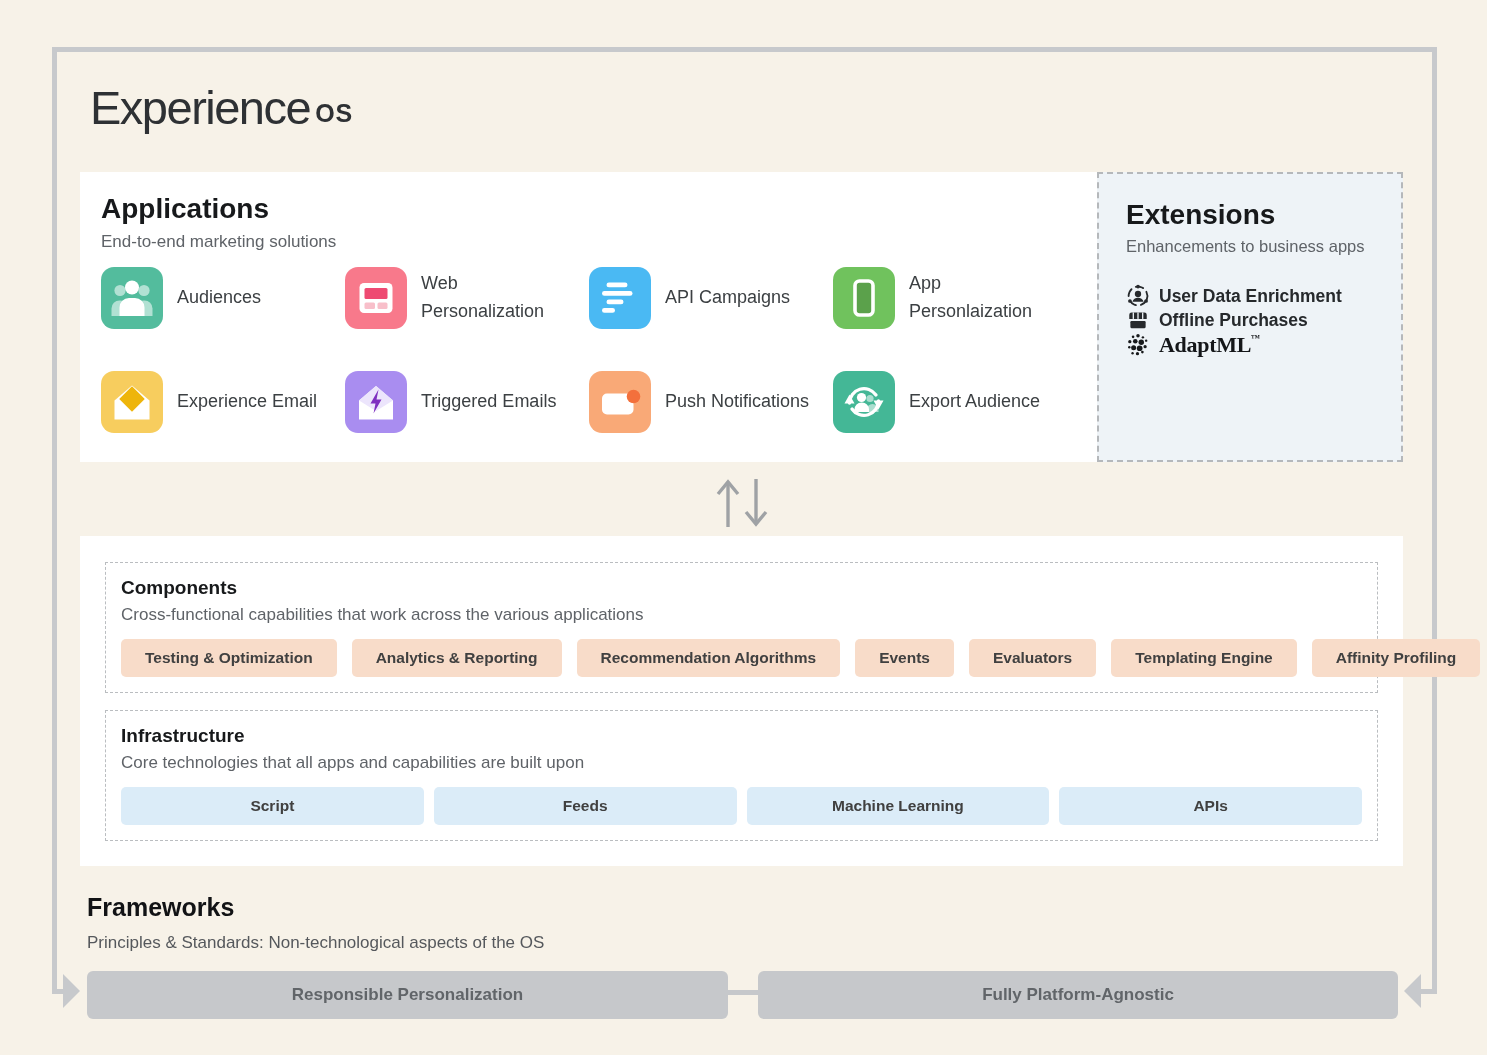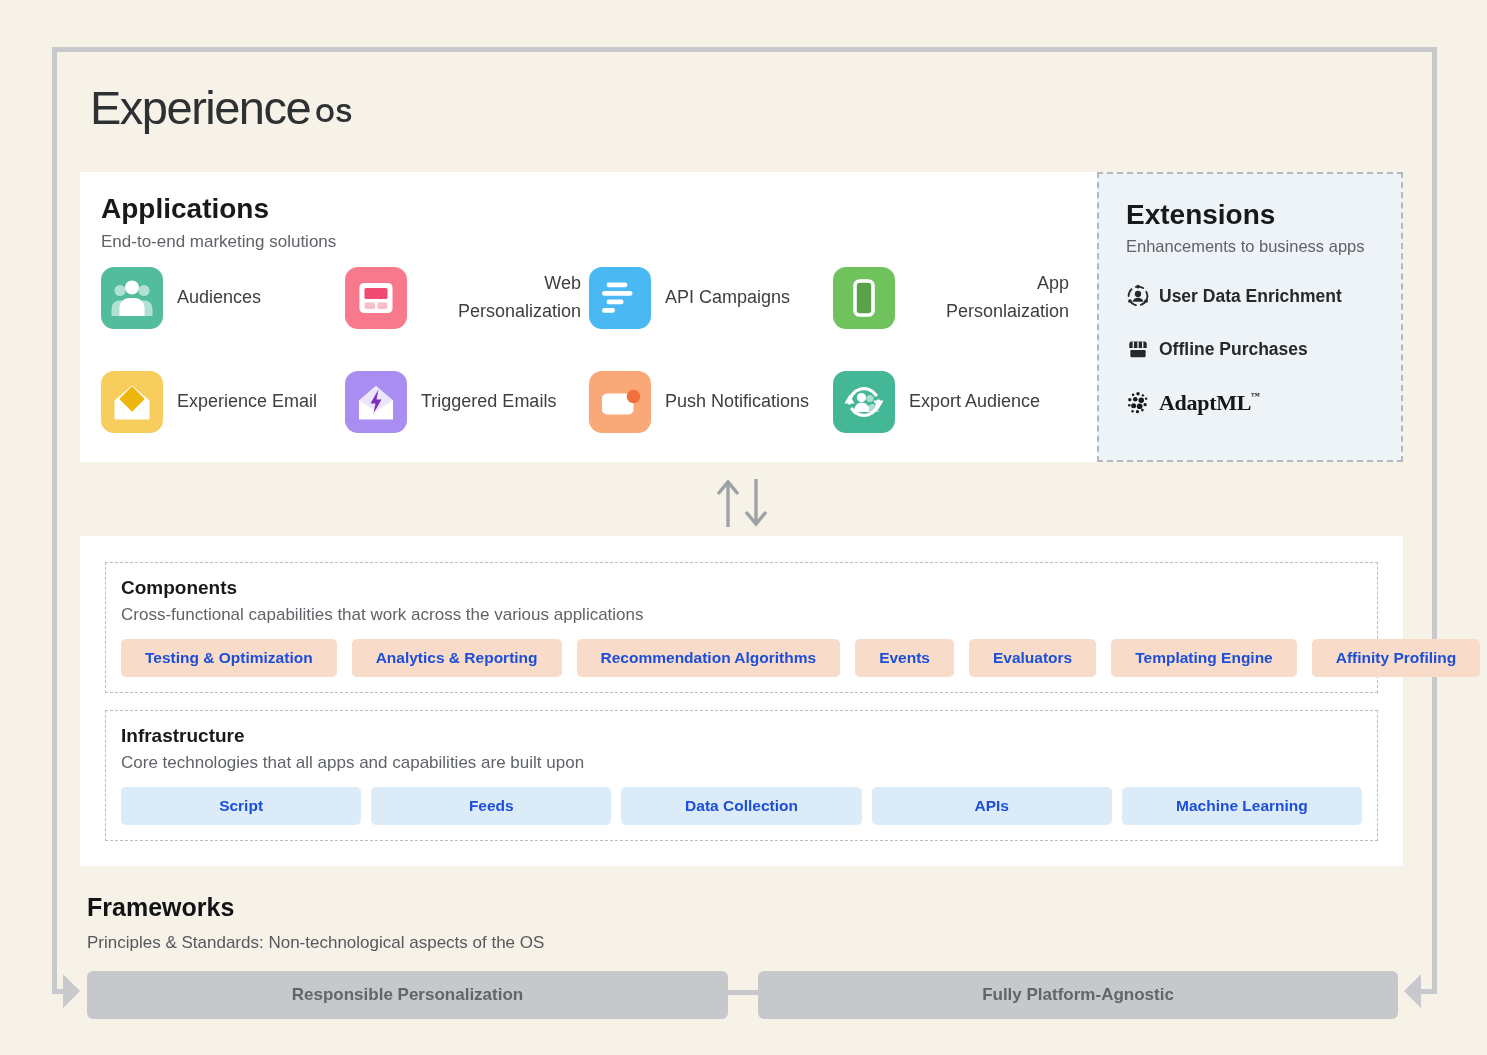--- a/index.html
+++ b/index.html
@@ -31,7 +31,7 @@
   .apps-box { position:absolute; left:80px; top:172px; width:1017px; height:290px; background:#ffffff; padding:21px 21px; }
   .apps-box .sec-sub { margin-top:7px; }
   .apps-grid { position:absolute; left:21px; top:95px; width:976px; display:grid;
-               grid-template-columns:repeat(4,1fr); row-gap:42px;text-align:right; }
+               grid-template-columns:repeat(4,1fr); row-gap:42px; }
   .app-item { display:flex; align-items:center; gap:14px; }
   .app-item svg { width:62px; height:62px; flex:0 0 62px; display:block; }
   .app-label { font-size:18px; font-weight:500; color:#3c4043; line-height:1.55; max-width:160px; }

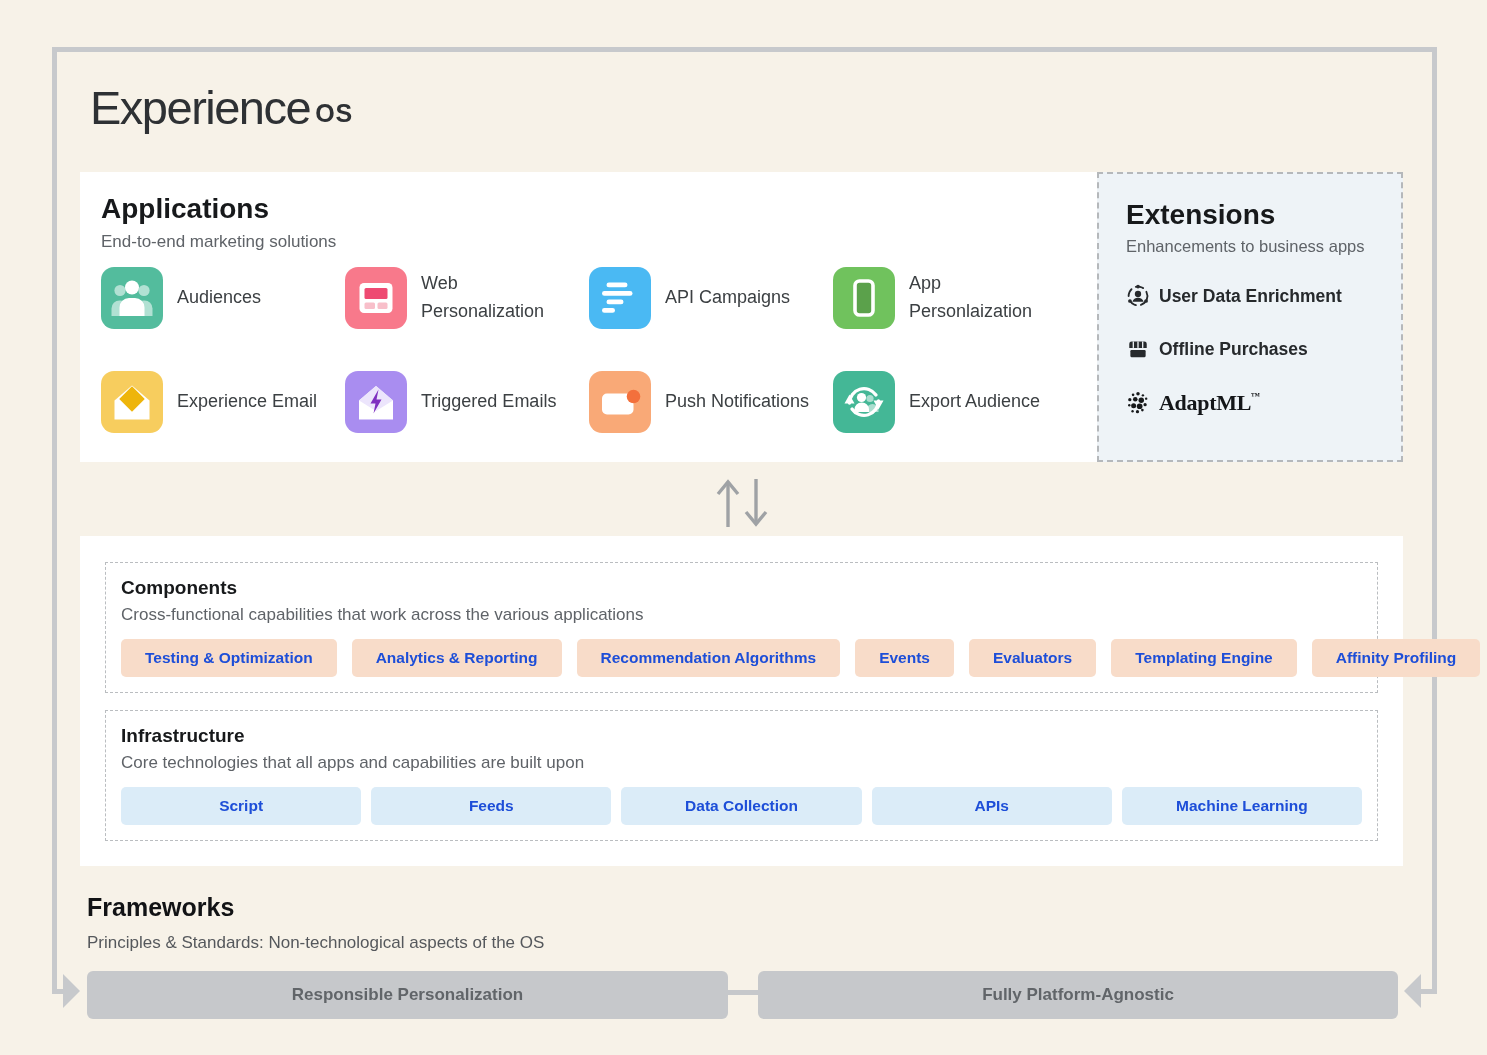--- a/index.html
+++ b/index.html
@@ -40,7 +40,7 @@
   .ext-box { position:absolute; left:1097px; top:172px; width:306px; height:290px; background:#eef3f7;
              border:2px dashed #b5b8bb; padding:25px 27px; }
   .ext-box .sec-sub { margin-top:6px; font-size:16.5px; }
-  .ext-items { margin-top:28px; display:flex; flex-direction:column; gap:29px; }
+  .ext-items { margin-top:28px; display:flex; flex-direction:column; }
   .ext-item { display:flex; align-items:center; gap:9px; font-size:17.5px; font-weight:700; color:#26292c; }
   .ext-item svg { width:24px; height:24px; display:block; }
   .adaptml-text { font-family:"Liberation Serif", serif; font-weight:700; font-size:22px; color:#141619; letter-spacing:-0.3px; }

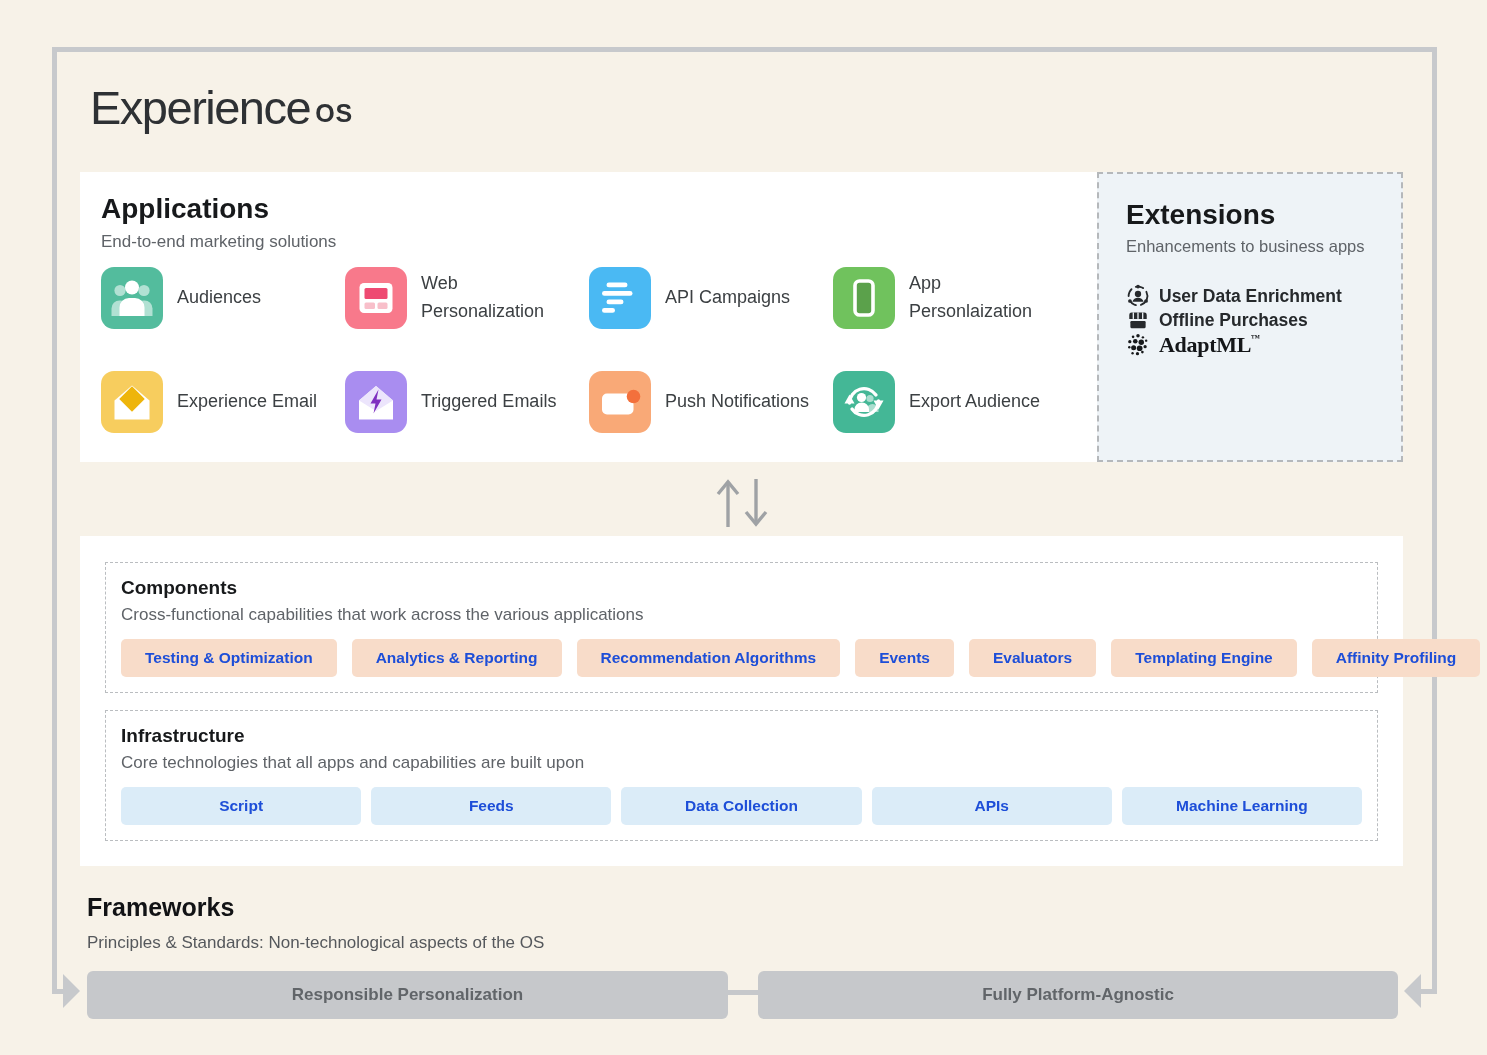--- a/index.html
+++ b/index.html
@@ -59,7 +59,7 @@
   .dash-box .sec-sub { margin-top:6px; }
   .chip-row { display:flex; gap:15px; margin-top:14px; }
   .chip { height:38px; display:flex; align-items:center; justify-content:center; border-radius:5px;
-          font-size:15.5px; font-weight:700; color:#1d4ed8; padding:0 24px; white-space:nowrap; }
+          font-size:15.5px; font-weight:700; color:#404040; padding:0 24px; white-space:nowrap; }
   .chip.peach { background:#f8dcc9; }
   .chip.peach.wide { flex:1; }
   .infra-row { gap:10px; }

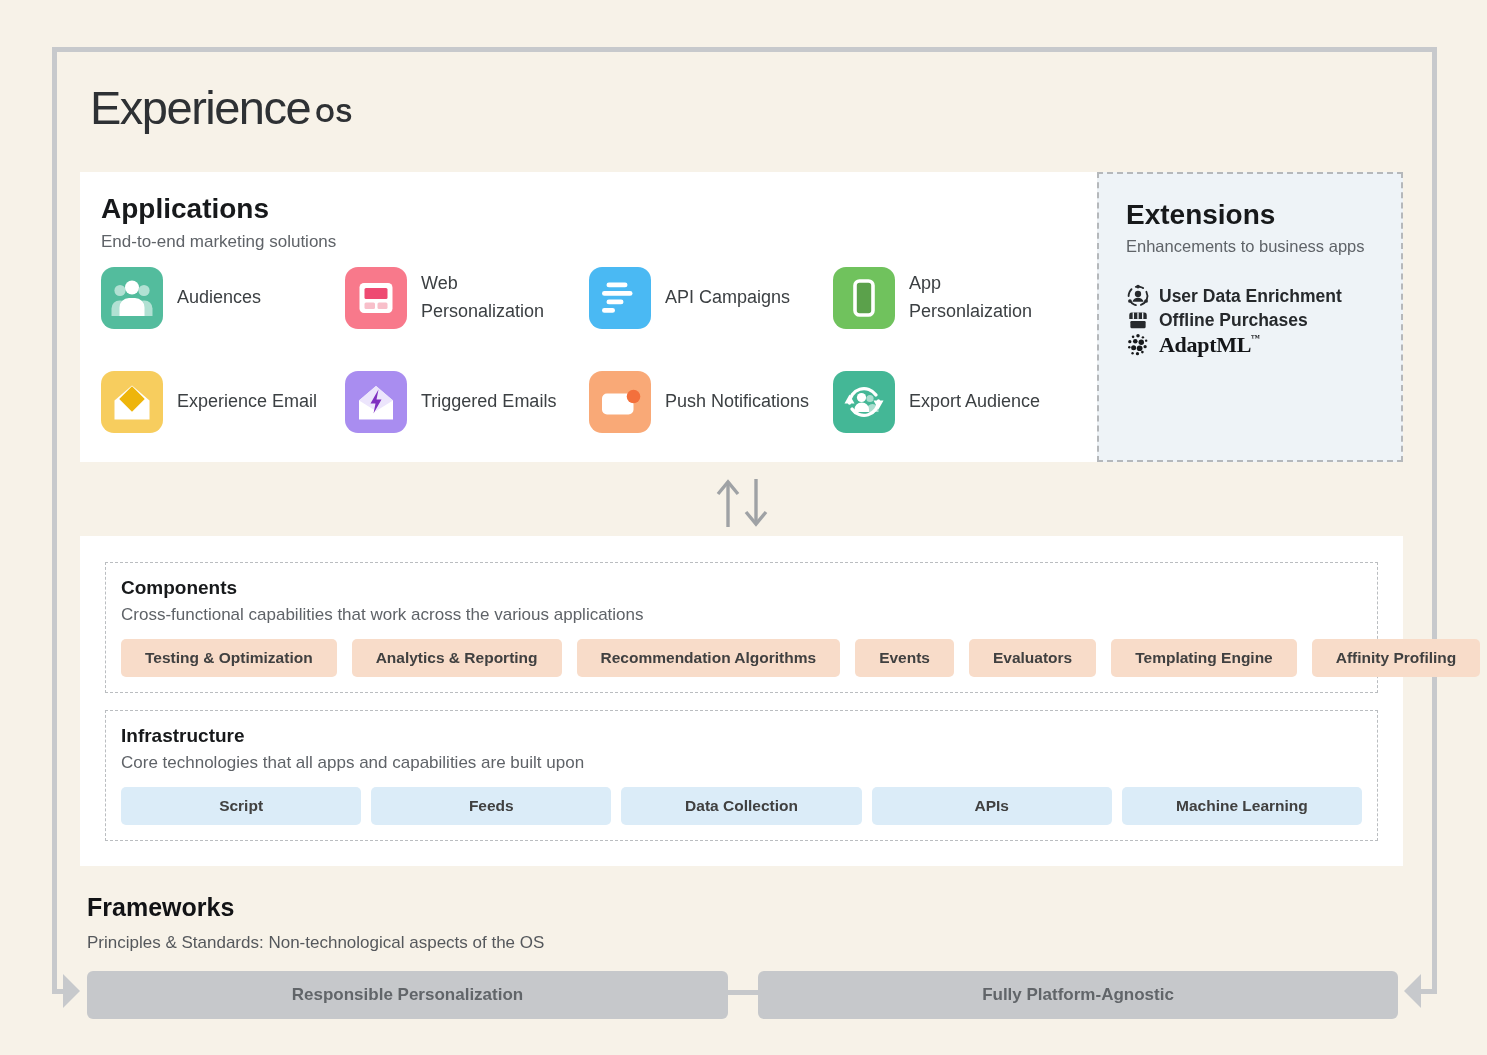--- a/index.html
+++ b/index.html
@@ -281,7 +281,6 @@
       <div class="chip-row infra-row">
         <div class="chip blue">Script</div>
         <div class="chip blue">Feeds</div>
-        <div class="chip blue">Data Collection</div>
         <div class="chip blue">APIs</div>
         <div class="chip blue">Machine Learning</div>
       </div>

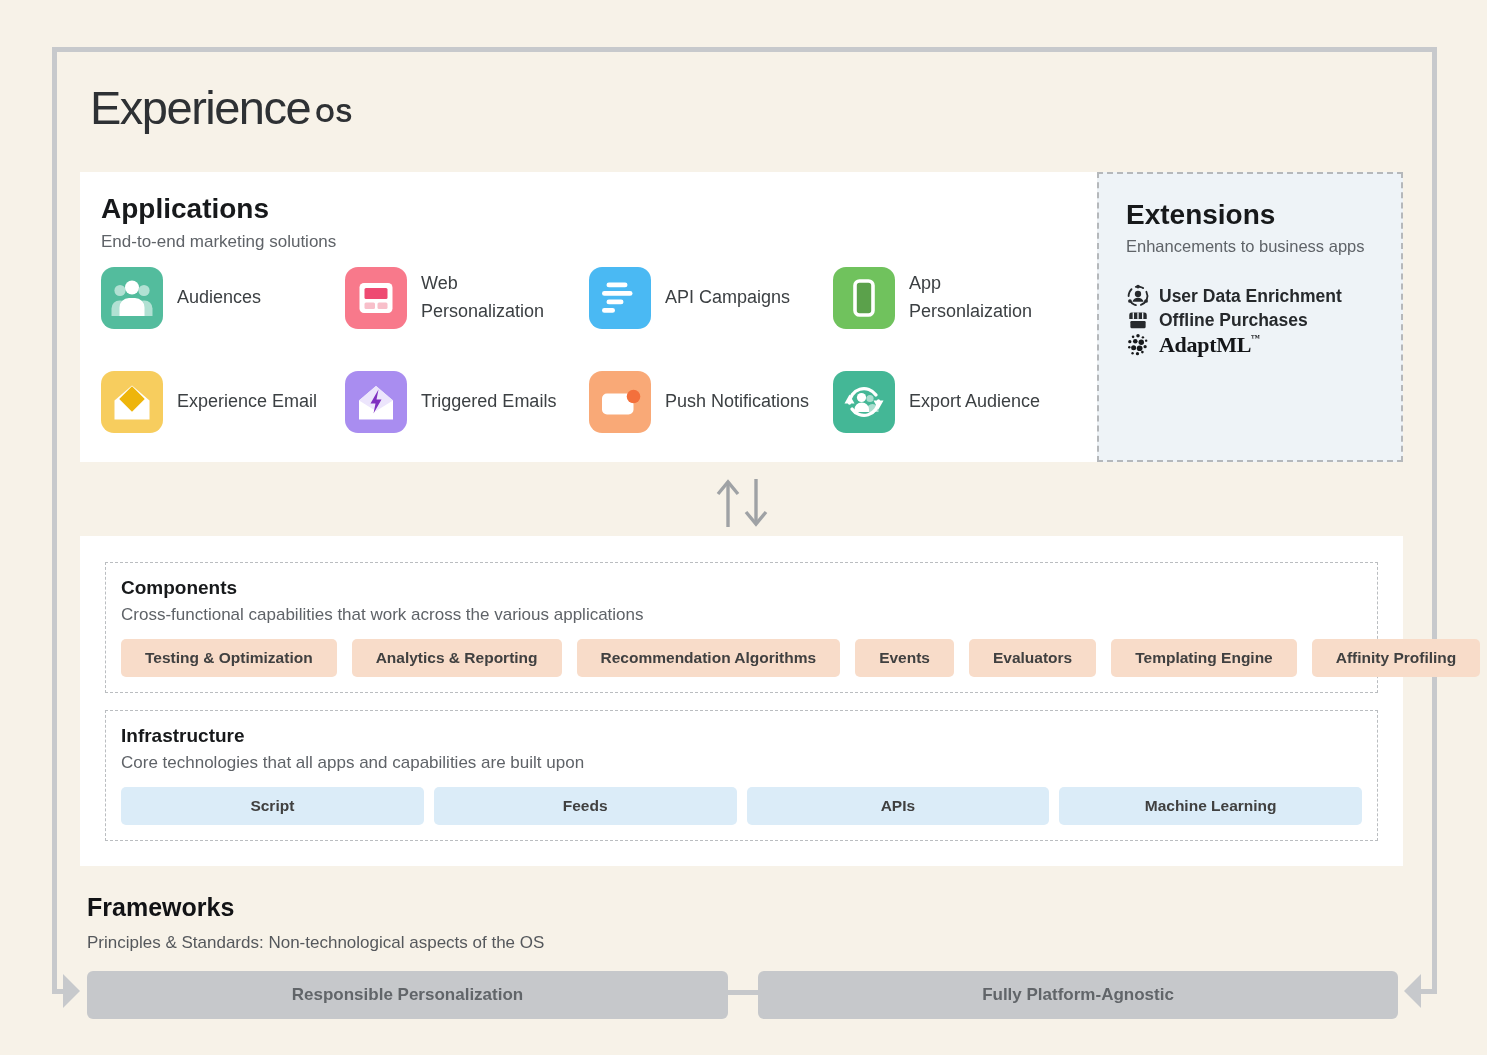--- a/index.html
+++ b/index.html
@@ -281,8 +281,8 @@
       <div class="chip-row infra-row">
         <div class="chip blue">Script</div>
         <div class="chip blue">Feeds</div>
+        <div class="chip blue">Machine Learning</div>
         <div class="chip blue">APIs</div>
-        <div class="chip blue">Machine Learning</div>
       </div>
     </div>
 

